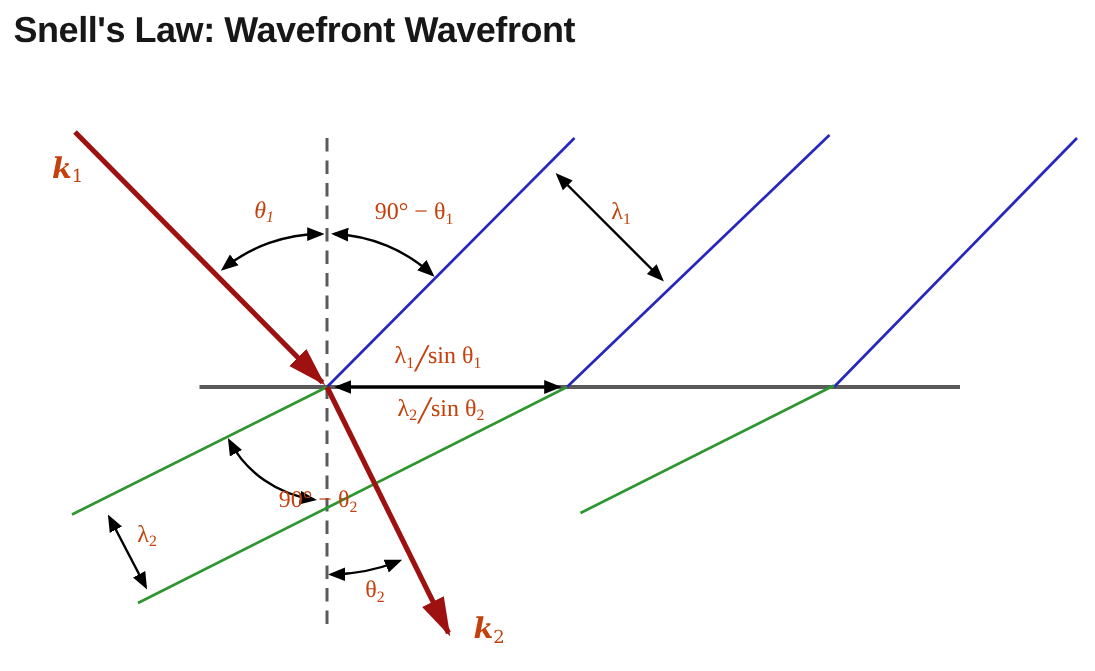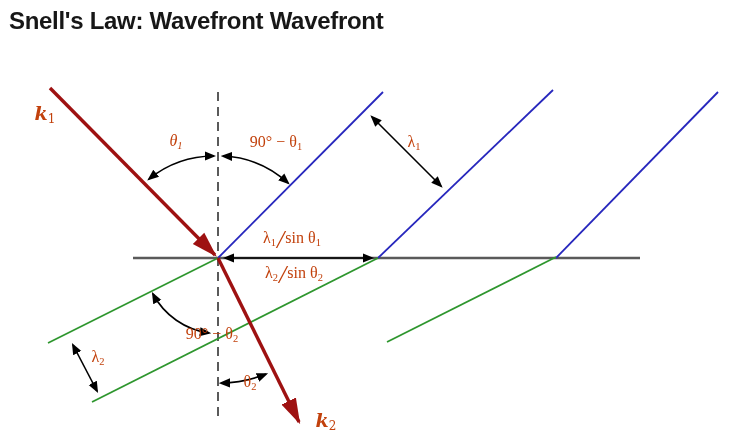--- a/index.html
+++ b/index.html
@@ -97,7 +97,7 @@
 
   <div class="lbl" style="left:98px; top:357px;"><span>λ</span><sub>2</sub></div>
 
-  <div class="lbl" style="left:250px; top:382px;"><span>θ</span><sub>2</sub></div>
+  <div class="lbl" style="left:250px; top:394px;"><span>θ</span><sub>2</sub></div>
 
   <div class="lbl kvec" style="left:326px; top:420px;"><span>k</span><sub>2</sub></div>
 

